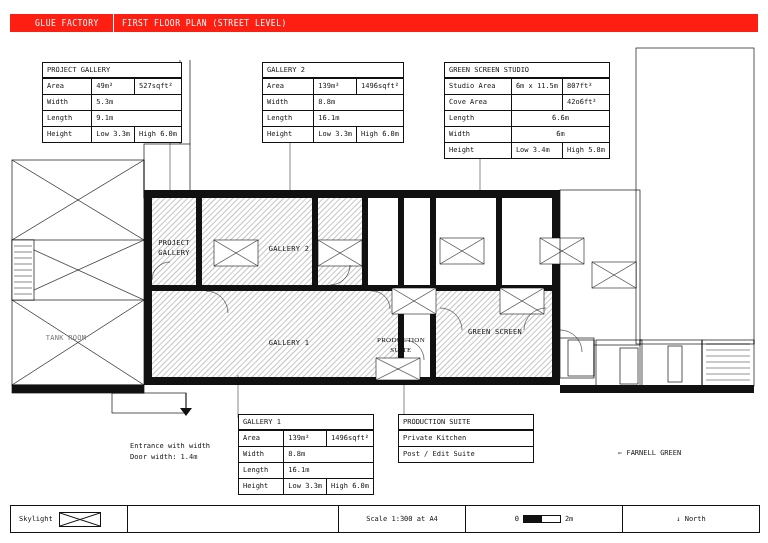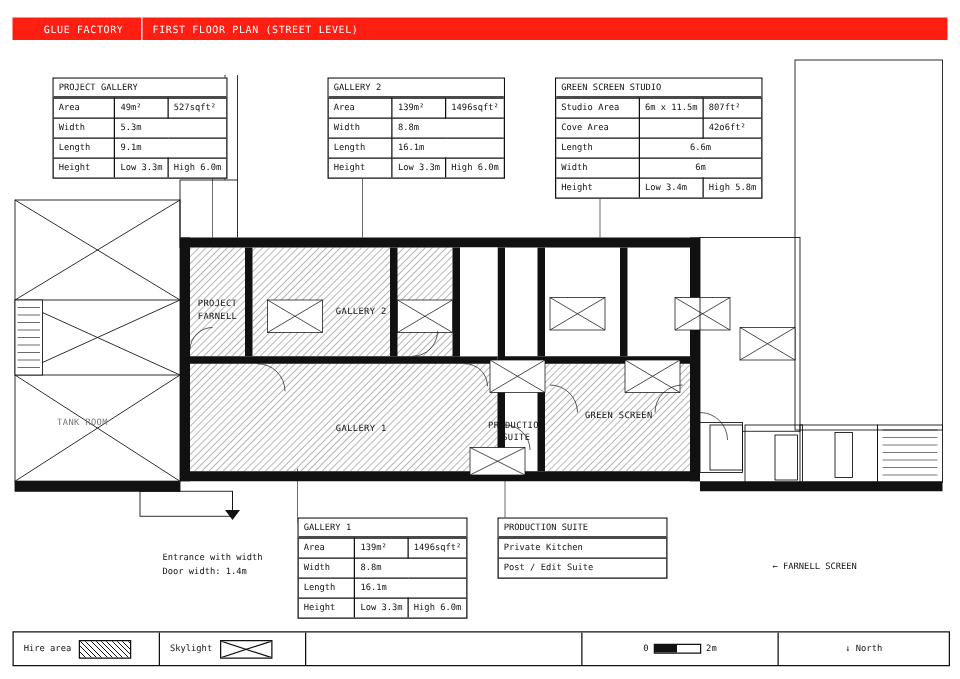--- a/index.html
+++ b/index.html
@@ -214,7 +214,7 @@
 
   <div class="plan-label" style="left:138px;top:238px;width:72px;">
     <span style="white-space:pre-line;">PROJECT
-FARNELL</span>
+GALLERY</span>
   </div>
   <div class="plan-label" style="left:244px;top:244px;width:90px;">GALLERY 2</div>
   <div class="plan-label" style="left:244px;top:338px;width:90px;">GALLERY 1</div>

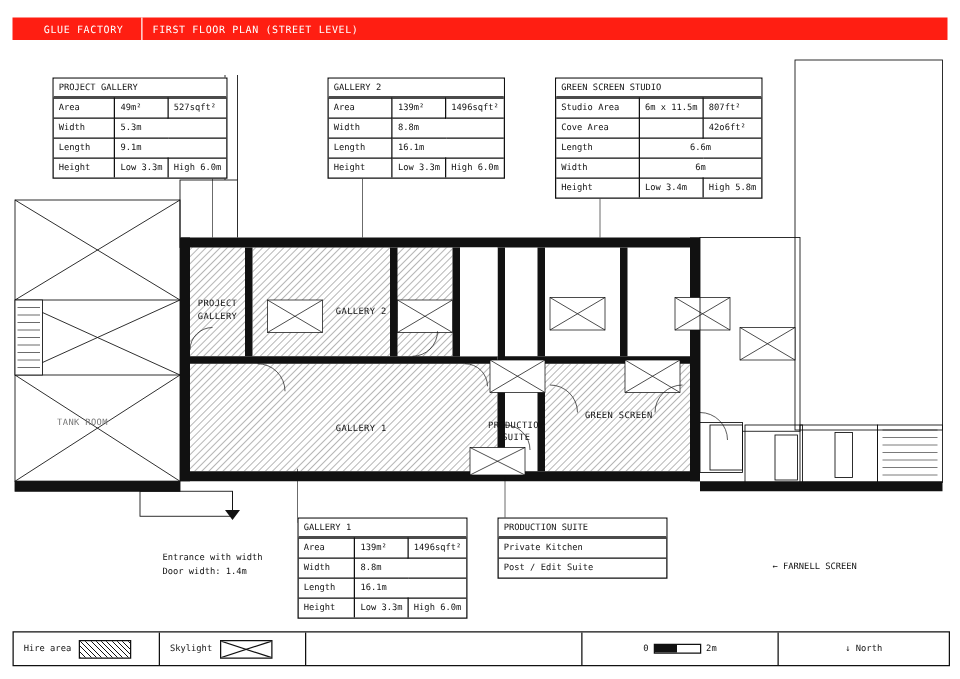--- a/index.html
+++ b/index.html
@@ -218,7 +218,7 @@
   </div>
   <div class="plan-label" style="left:244px;top:244px;width:90px;">GALLERY 2</div>
   <div class="plan-label" style="left:244px;top:338px;width:90px;">GALLERY 1</div>
-  <div class="plan-label" style="left:380px;top:335px;width:66px;">
+  <div class="plan-label" style="left:368px;top:335px;width:66px;font-family:Liberation Serif, serif;">
     <span style="white-space:pre-line;">PRODUCTION
 SUITE</span>
   </div>

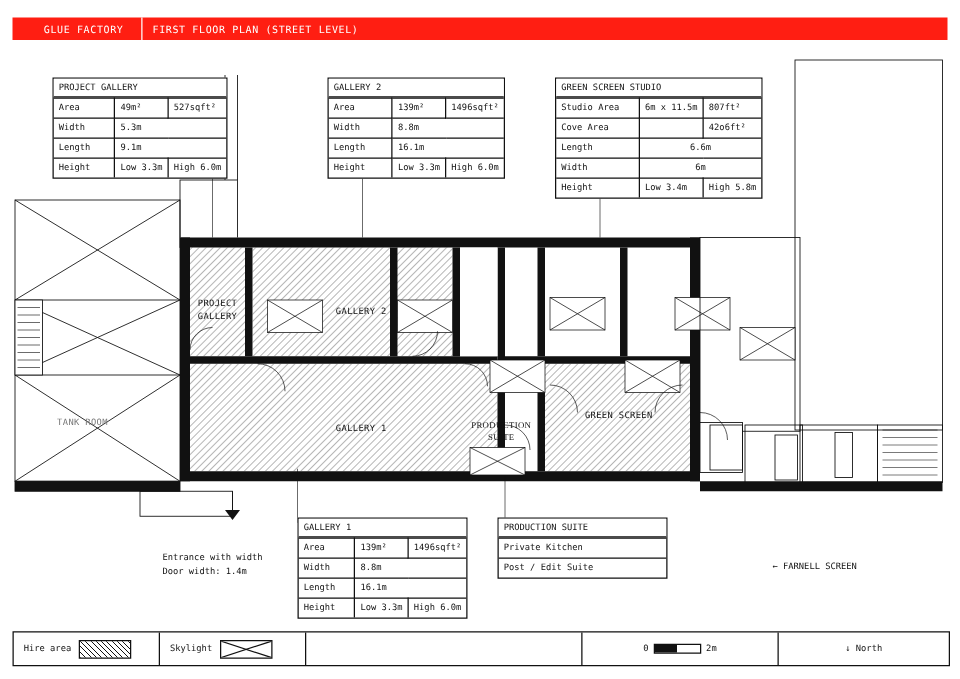--- a/index.html
+++ b/index.html
@@ -227,7 +227,7 @@
 
   <div class="note" style="left:130px;top:441px;">Entrance with width</div>
   <div class="note" style="left:130px;top:452px;">Door width: 1.4m</div>
-  <div class="note" style="left:618px;top:448px;">← FARNELL SCREEN</div>
+  <div class="note" style="left:618px;top:448px;">← FARNELL GREEN</div>
 
   <div class="tbl" id="tbl-project">
     <table>

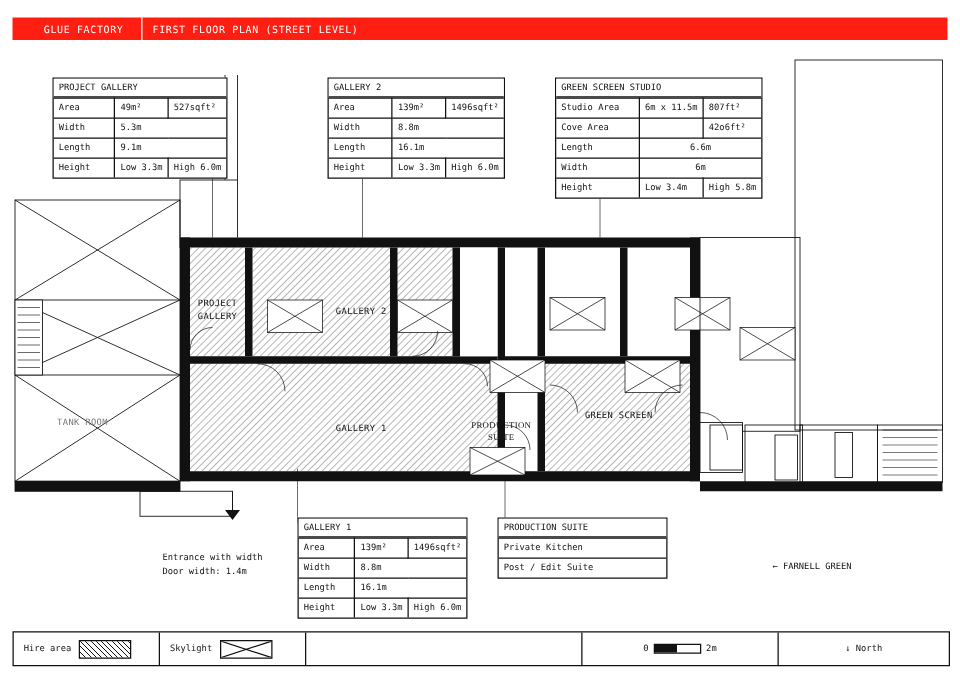--- a/index.html
+++ b/index.html
@@ -354,10 +354,6 @@
 
   <div class="legend">
     <div class="cell" style="width:100px;">
-      <span>Hire area</span>
-      <span class="sw hatch"></span>
-    </div>
-    <div class="cell" style="width:100px;">
       <span>Skylight</span>
       <span class="sw sky"></span>
     </div>

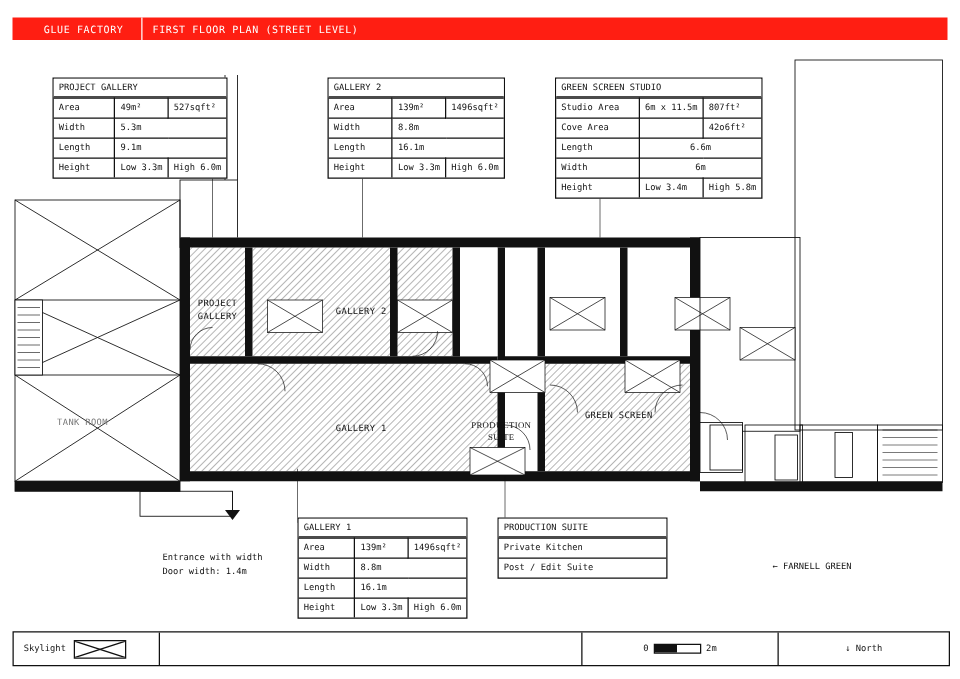--- a/index.html
+++ b/index.html
@@ -358,6 +358,9 @@
       <span class="sw sky"></span>
     </div>
     <div class="spacer"></div>
+    <div class="cell" style="width:110px;justify-content:center;">
+      <span>Scale 1:300 at A4</span>
+    </div>
     <div class="cell scalebar" style="width:140px;justify-content:center;">
       <span>0</span>
       <span class="bar"></span>

